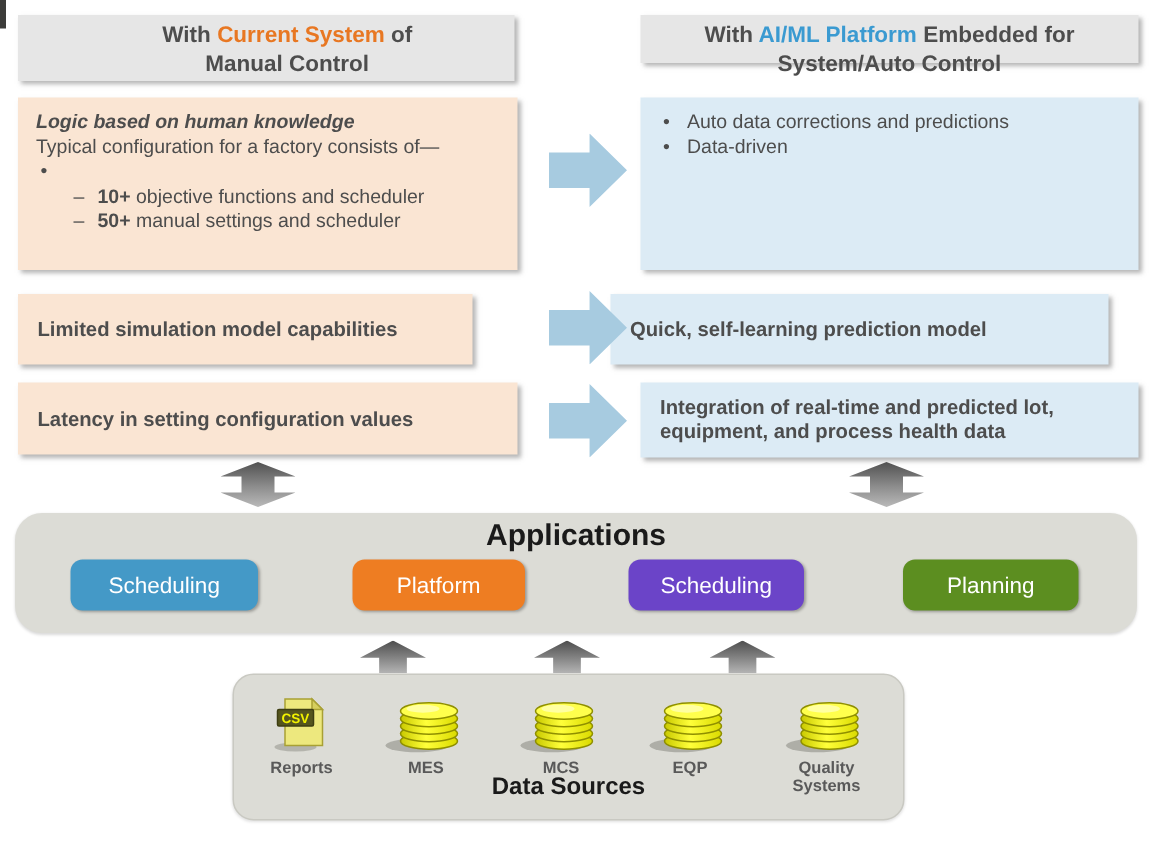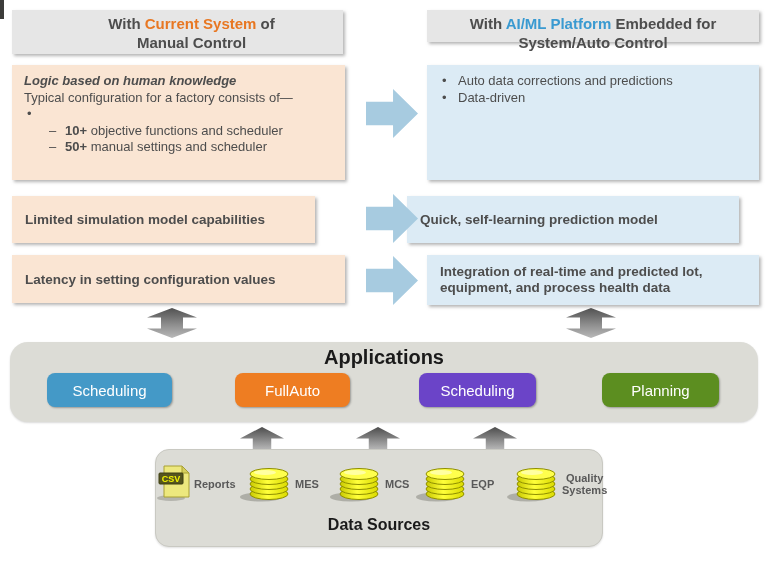--- a/index.html
+++ b/index.html
@@ -148,7 +148,7 @@
       <span>Scheduling</span>
     </div>
     <div class="appbtn btn2" style="background-color: rgb(238, 125, 34);">
-      <span>FullAuto</span>
+      <span>Platform</span>
     </div>
     <div class="appbtn btn3" style="background-color: rgb(107, 68, 200);">
       <span>Scheduling</span>

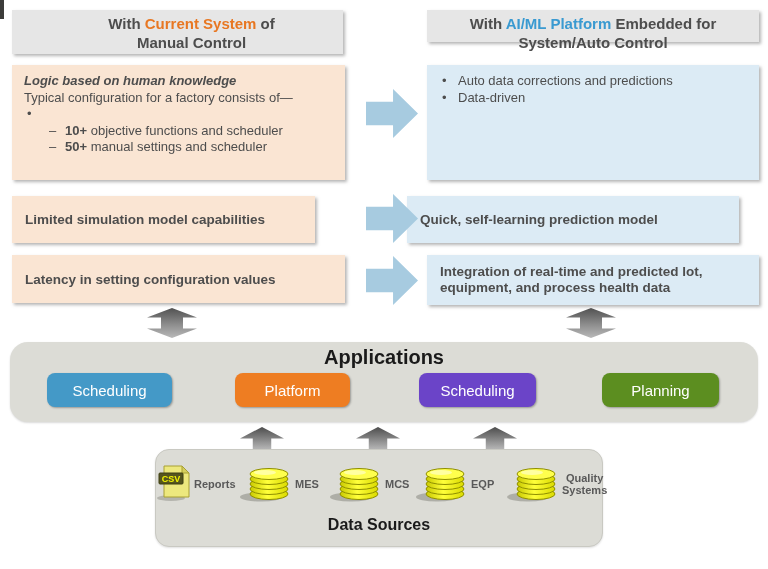--- a/index.html
+++ b/index.html
@@ -66,7 +66,7 @@
   
   .dsbox{position:absolute;left:155px;top:449px;width:448px;height:98px;border-radius:14px;
          background:#DCDCD6;border:1px solid #C9C9C2;box-sizing:border-box;box-shadow:0 1px 2px rgba(0,0,0,.12);}
-  .ds-item{position:absolute;top:11px;width:90px;display:flex;flex-direction:row;align-items:center;}
+  .ds-item{position:absolute;top:11px;width:90px;display:flex;flex-direction:column;align-items:center;}
   .dsi1{left:0px;} .dsi2{left:83px;} .dsi3{left:173px;} .dsi4{left:259px;} .dsi5{left:350px;}
   .ds-icon-wrap{height:42px;display:flex;align-items:flex-end;}
   .ds-label{font-size:11px;font-weight:bold;color:#595959;text-align:center;line-height:12px;margin-top:3px;}

